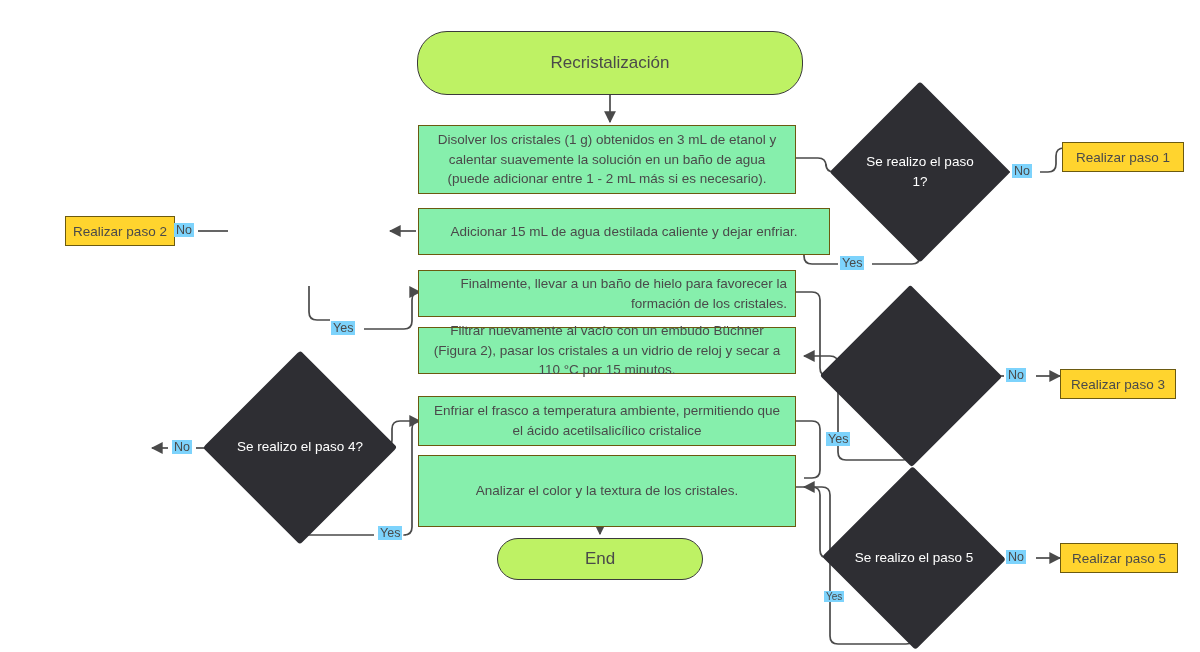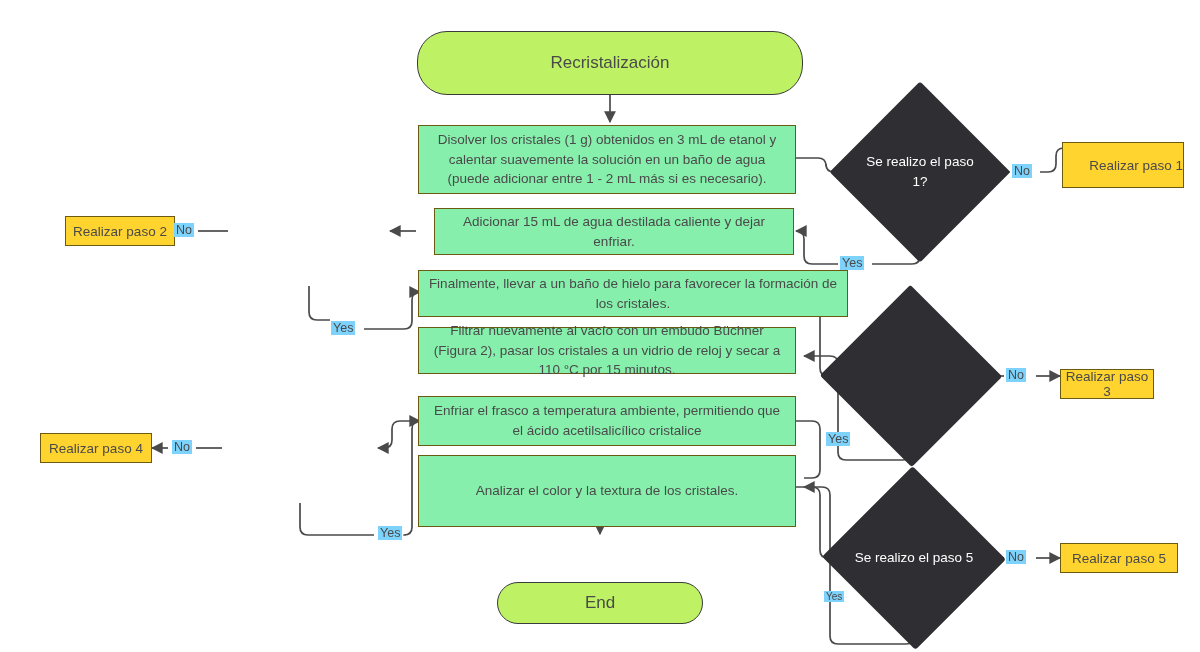--- a/index.html
+++ b/index.html
@@ -170,7 +170,7 @@
     <span class="dtext">Se realizo el paso 5</span>
   </div>
 
-  <div class="node action" style="left:1062px;top:142px;width:122px;height:46px;justify-content:flex-end;">
+  <div class="node action" style="left:1062px;top:142px;width:122px;height:30px;">
     <span>Realizar paso 1</span>
   </div>
 

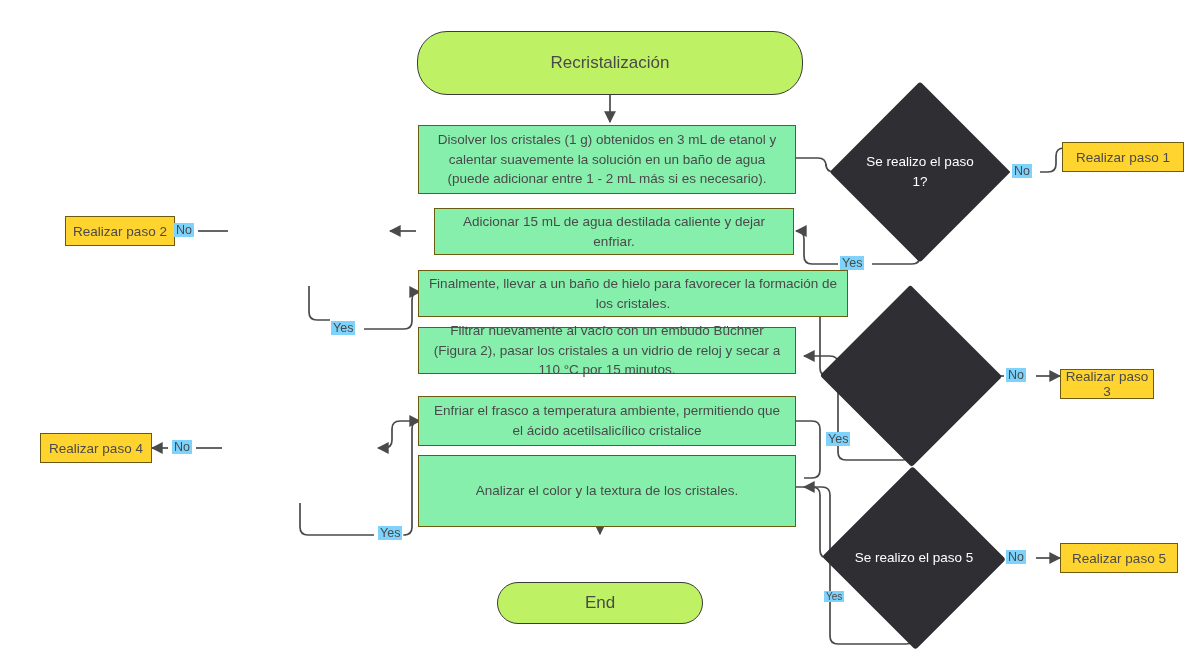--- a/index.html
+++ b/index.html
@@ -130,7 +130,7 @@
     <span>Disolver los cristales (1 g) obtenidos en 3 mL de etanol y calentar suavemente la solución en un baño de agua (puede adicionar entre 1 - 2 mL más si es necesario).</span>
   </div>
 
-  <div class="node process" style="left:418px;top:208px;width:360px;height:47px;margin-left:16px;">
+  <div class="node process" style="left:418px;top:208px;width:412px;height:47px;">
     <span>Adicionar 15 mL de agua destilada caliente y dejar enfriar.</span>
   </div>
 

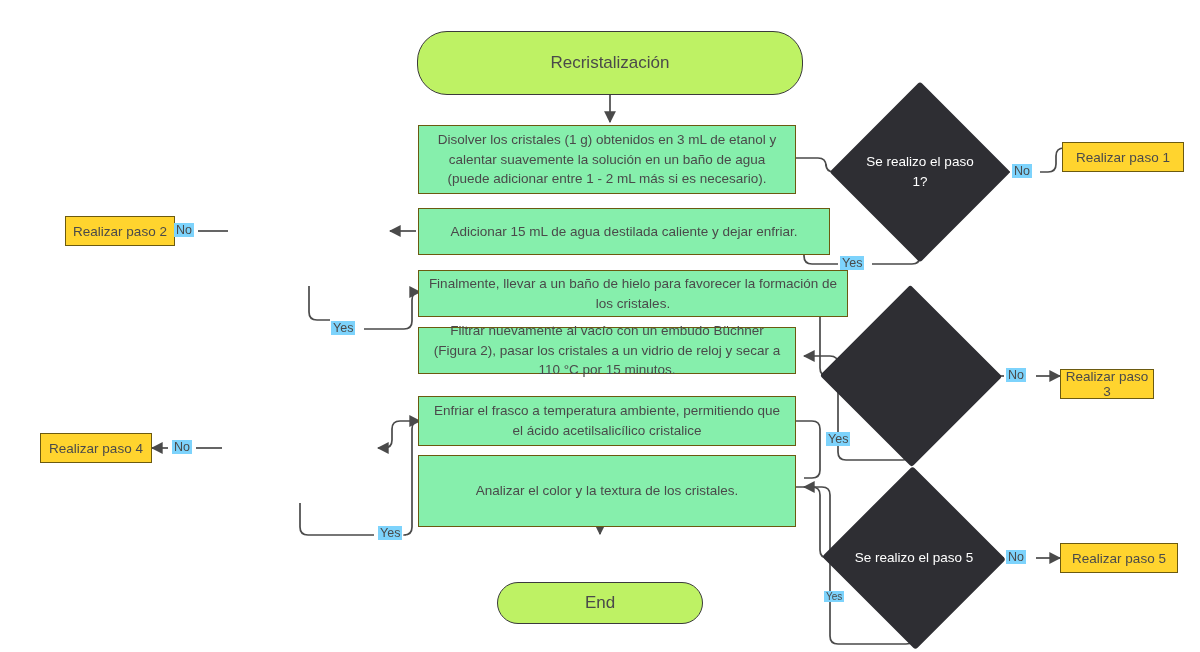--- a/index.html
+++ b/index.html
@@ -134,7 +134,7 @@
     <span>Adicionar 15 mL de agua destilada caliente y dejar enfriar.</span>
   </div>
 
-  <div class="node process" style="left:418px;top:270px;width:430px;height:47px;">
+  <div class="node process" style="left:418px;top:270px;width:378px;height:47px;text-align:right;">
     <span>Finalmente, llevar a un baño de hielo para favorecer la formación de los cristales.</span>
   </div>
 

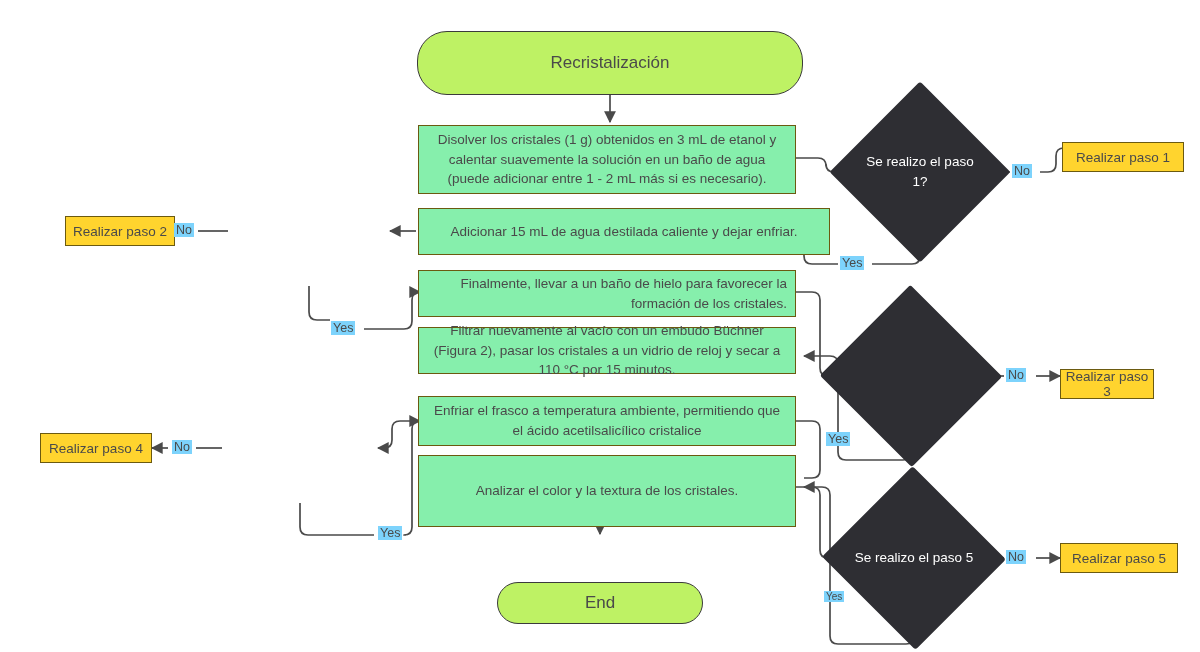--- a/index.html
+++ b/index.html
@@ -178,7 +178,7 @@
     <span>Realizar paso 2</span>
   </div>
 
-  <div class="node action" style="left:1060px;top:369px;width:94px;height:30px;">
+  <div class="node action" style="left:1060px;top:369px;width:116px;height:30px;">
     <span>Realizar paso 3</span>
   </div>
 

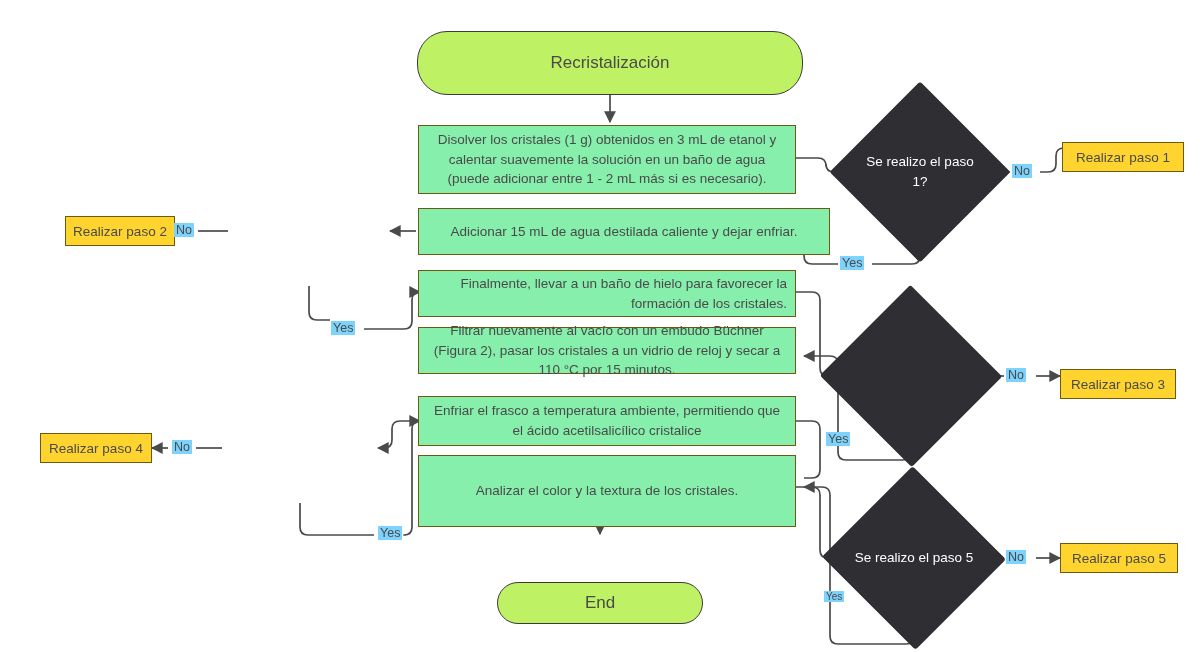--- a/index.html
+++ b/index.html
@@ -182,9 +182,6 @@
     <span>Realizar paso 3</span>
   </div>
 
-  <div class="node action" style="left:40px;top:433px;width:112px;height:30px;">
-    <span>Realizar paso 4</span>
-  </div>
 
   <div class="node action" style="left:1060px;top:543px;width:118px;height:30px;">
     <span>Realizar paso 5</span>

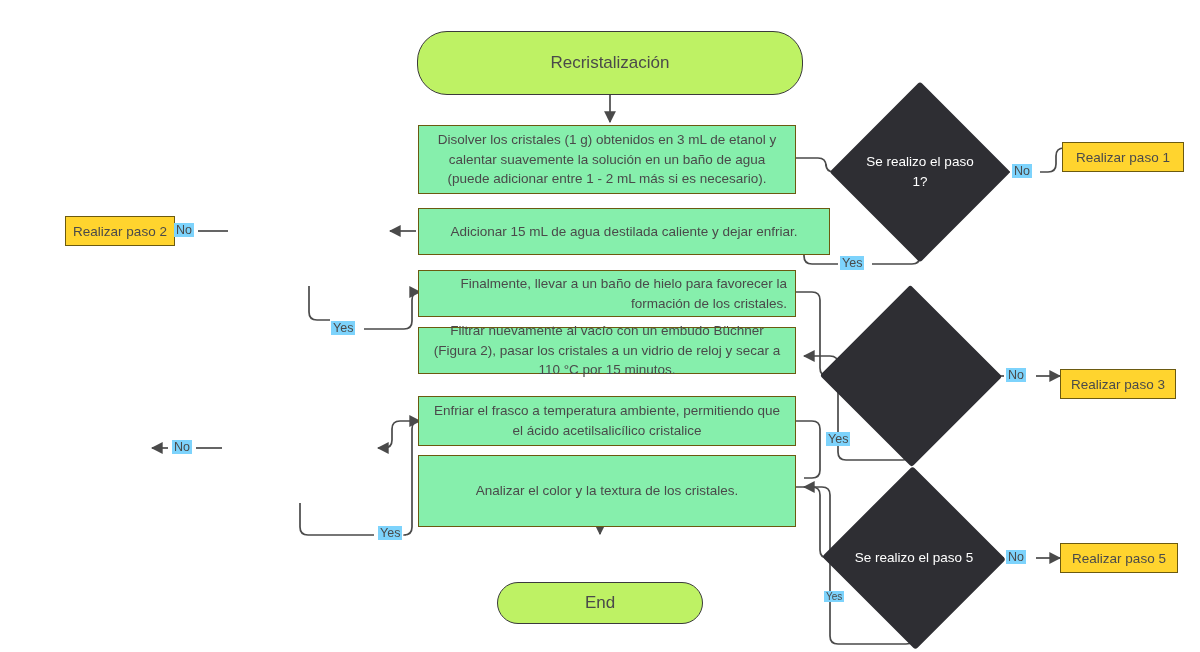--- a/index.html
+++ b/index.html
@@ -164,6 +164,10 @@
     <div class="dia"></div>
   </div>
 
+  <div class="node decision" style="left:222px;top:392px;width:156px;height:111px;">
+    <div class="dia" style="transform:rotate(45deg) scale(0.88,1.24);"></div>
+    <span class="dtext">Se realizo el paso 4?</span>
+  </div>
 
   <div class="node decision" style="left:848px;top:494px;width:132px;height:128px;">
     <div class="dia"></div>

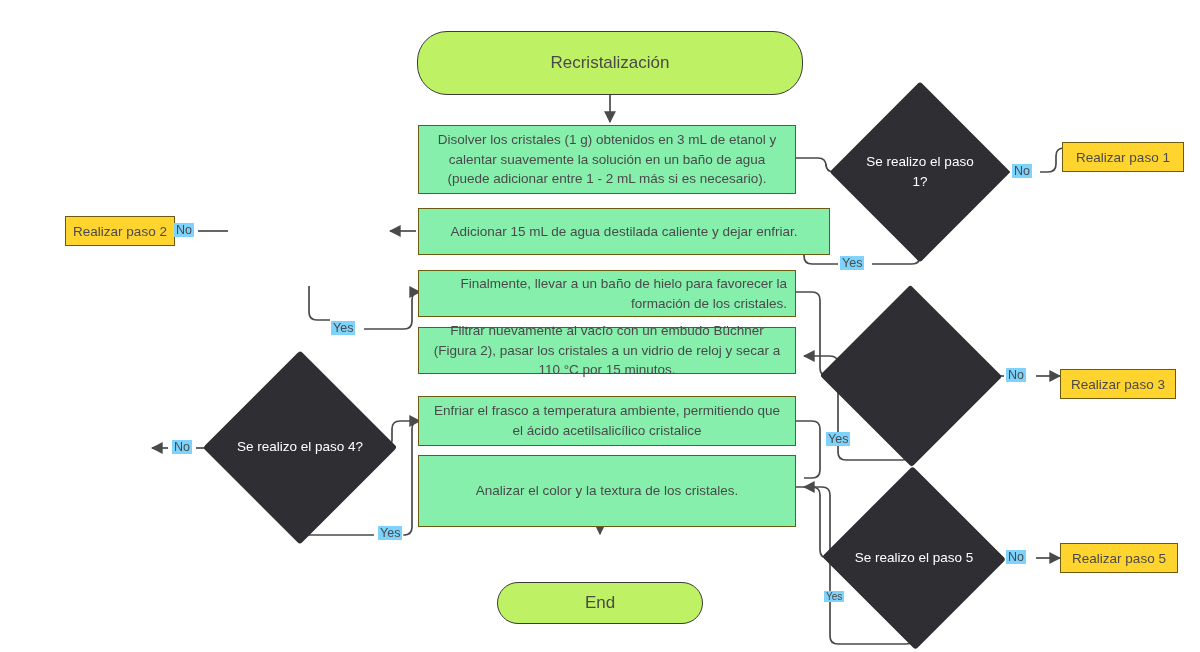--- a/index.html
+++ b/index.html
@@ -150,7 +150,7 @@
     <span>Analizar el color y la textura de los cristales.</span>
   </div>
 
-  <div class="node terminal" style="left:497px;top:538px;width:206px;height:42px;margin-top:44px;">
+  <div class="node terminal" style="left:497px;top:538px;width:206px;height:42px;">
     <span>End</span>
   </div>
 

